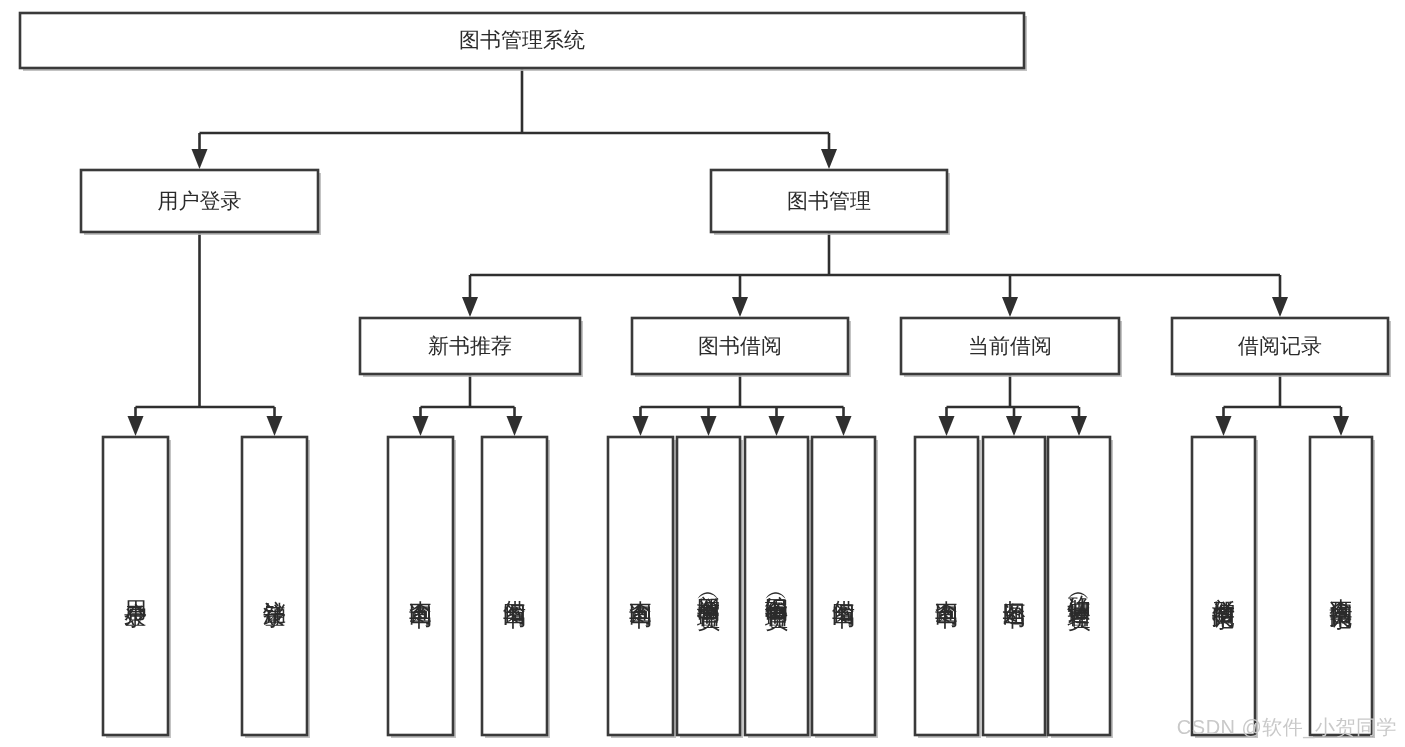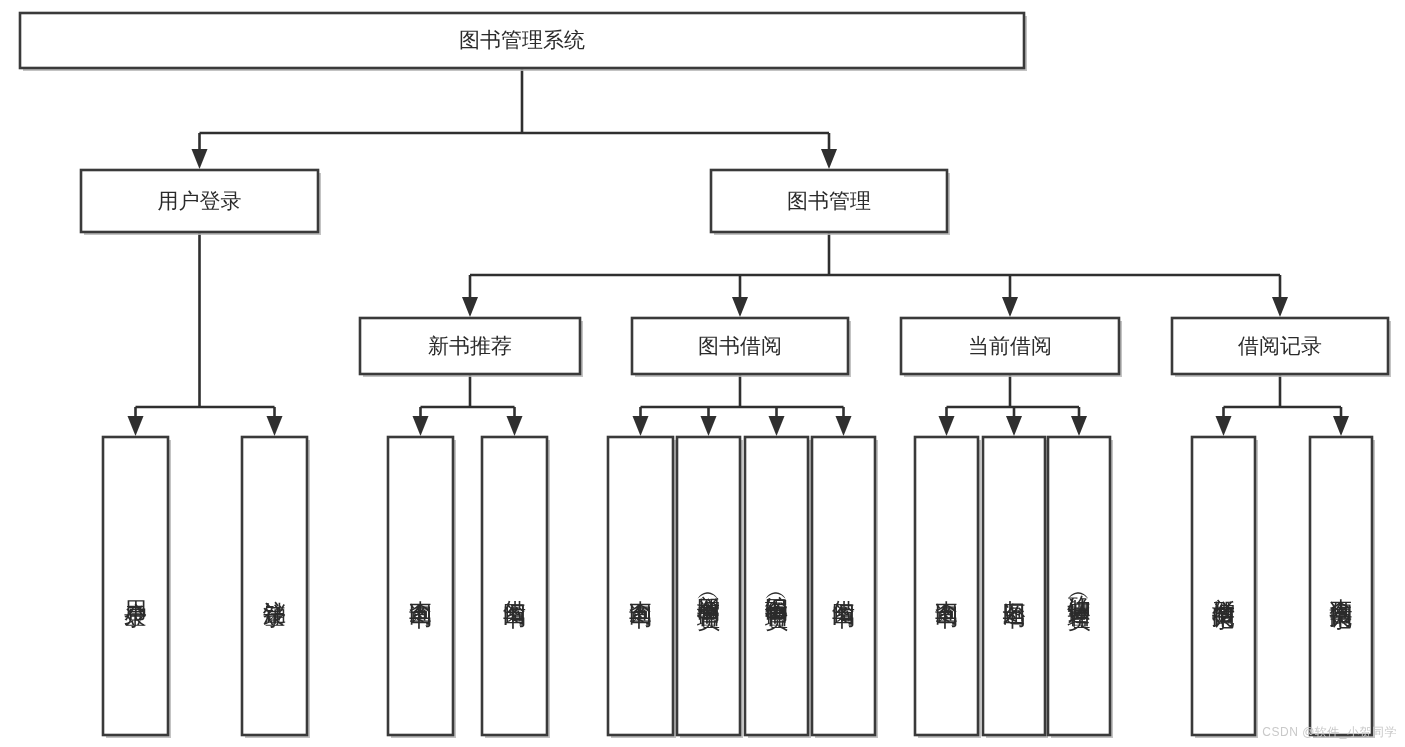--- a/index.html
+++ b/index.html
@@ -73,7 +73,7 @@
     right: 8px;
     bottom: 6px;
     font-family: "Liberation Sans", "DejaVu Sans", sans-serif;
-    font-size: 12px;
+    font-size: 20px;
     color: #c9c9c9;
     letter-spacing: 0.5px;
     white-space: nowrap;

